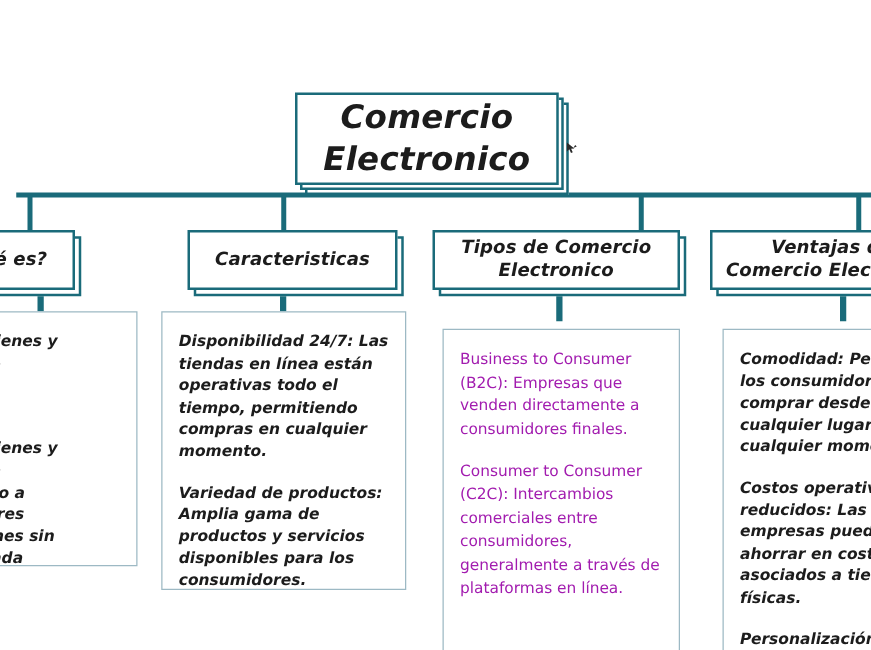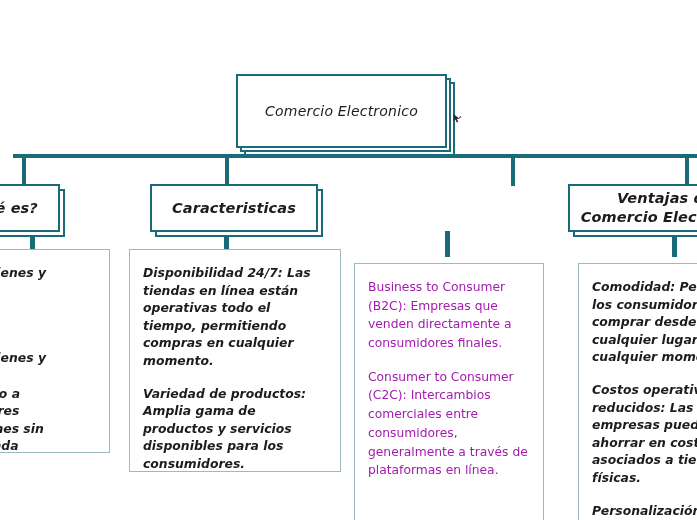--- a/index.html
+++ b/index.html
@@ -104,8 +104,8 @@
     text-align: center;
   }
   .root-label {
-    font-size: 14px;
-    font-weight: normal;
+    font-size: 26px;
+    font-weight: bold;
     font-style: italic;
     color: #1c1c1c;
     line-height: 1.32;

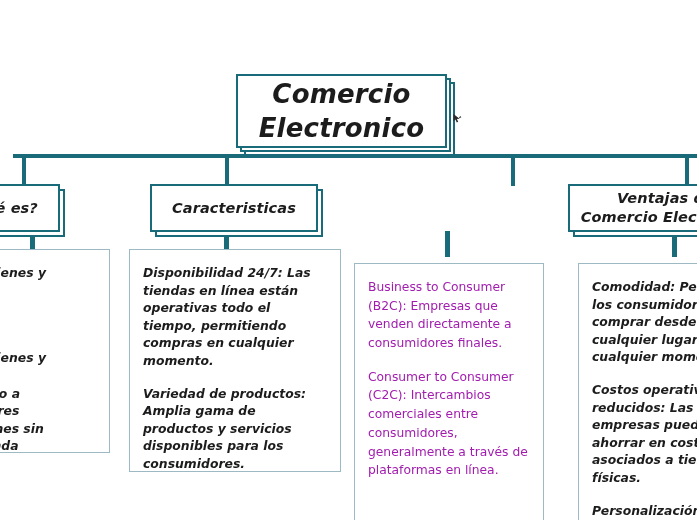--- a/index.html
+++ b/index.html
@@ -241,6 +241,13 @@
     </div>
   </div>
 
+  <div class="hdr-wrap hdr-3">
+    <div class="hdr-shadow"></div>
+    <div class="hdr-box">
+      <span class="hdr-label">Tipos de Comercio
+Electronico</span>
+    </div>
+  </div>
 
   <div class="hdr-wrap hdr-4">
     <div class="hdr-shadow"></div>

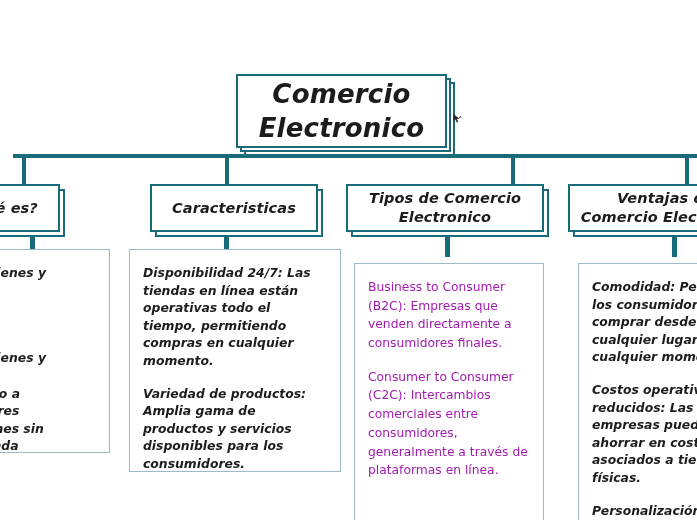--- a/index.html
+++ b/index.html
@@ -188,7 +188,7 @@
   }
 
   .cbox-1 { left: -92px; top: 249px; width: 202px; height: 204px; }
-  .cbox-2 { left: 129px; top: 249px; width: 212px; height: 223px; }
+  .cbox-2 { left: 129px; top: 249px; width: 196px; height: 223px; }
   .cbox-3 { left: 354px; top: 263px; width: 190px; height: 270px; }
   .cbox-4 { left: 578px; top: 263px; width: 196px; height: 266px; }
 

